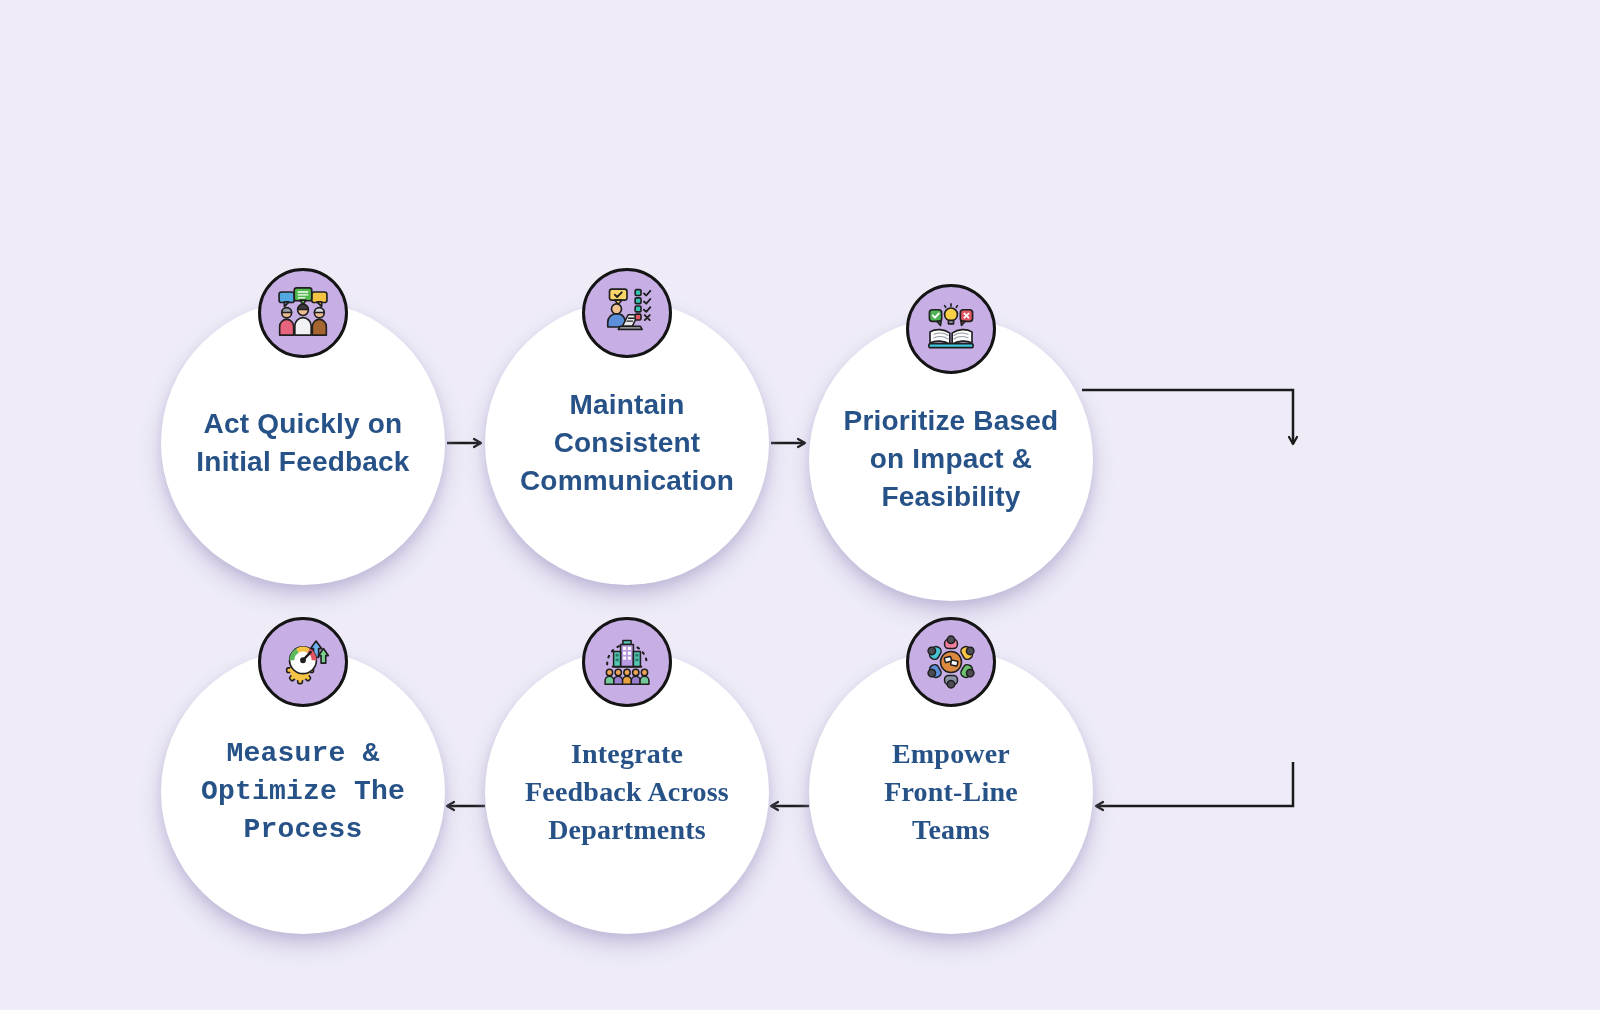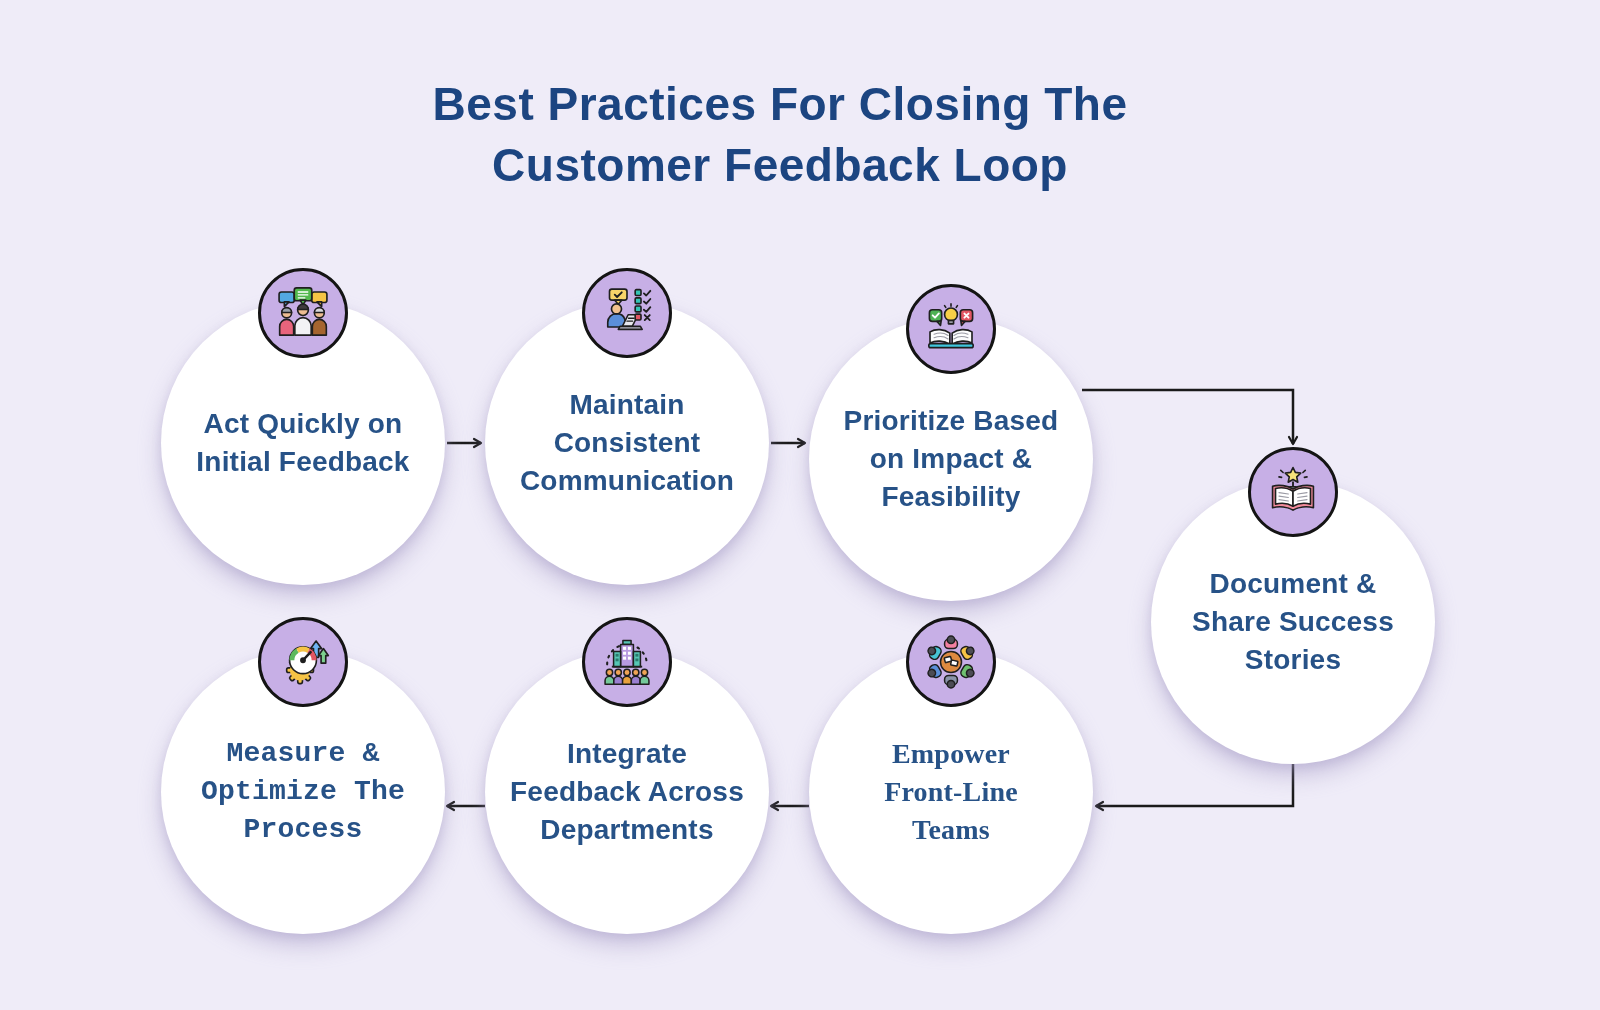--- a/index.html
+++ b/index.html
@@ -65,8 +65,6 @@
 
 <div class="canvas">
 
-  <h1 class="title">Best Practices For Closing The
-Customer Feedback Loop</h1>
 
   <svg class="connectors" viewBox="0 0 1600 1010" xmlns="http://www.w3.org/2000/svg">
     <defs>

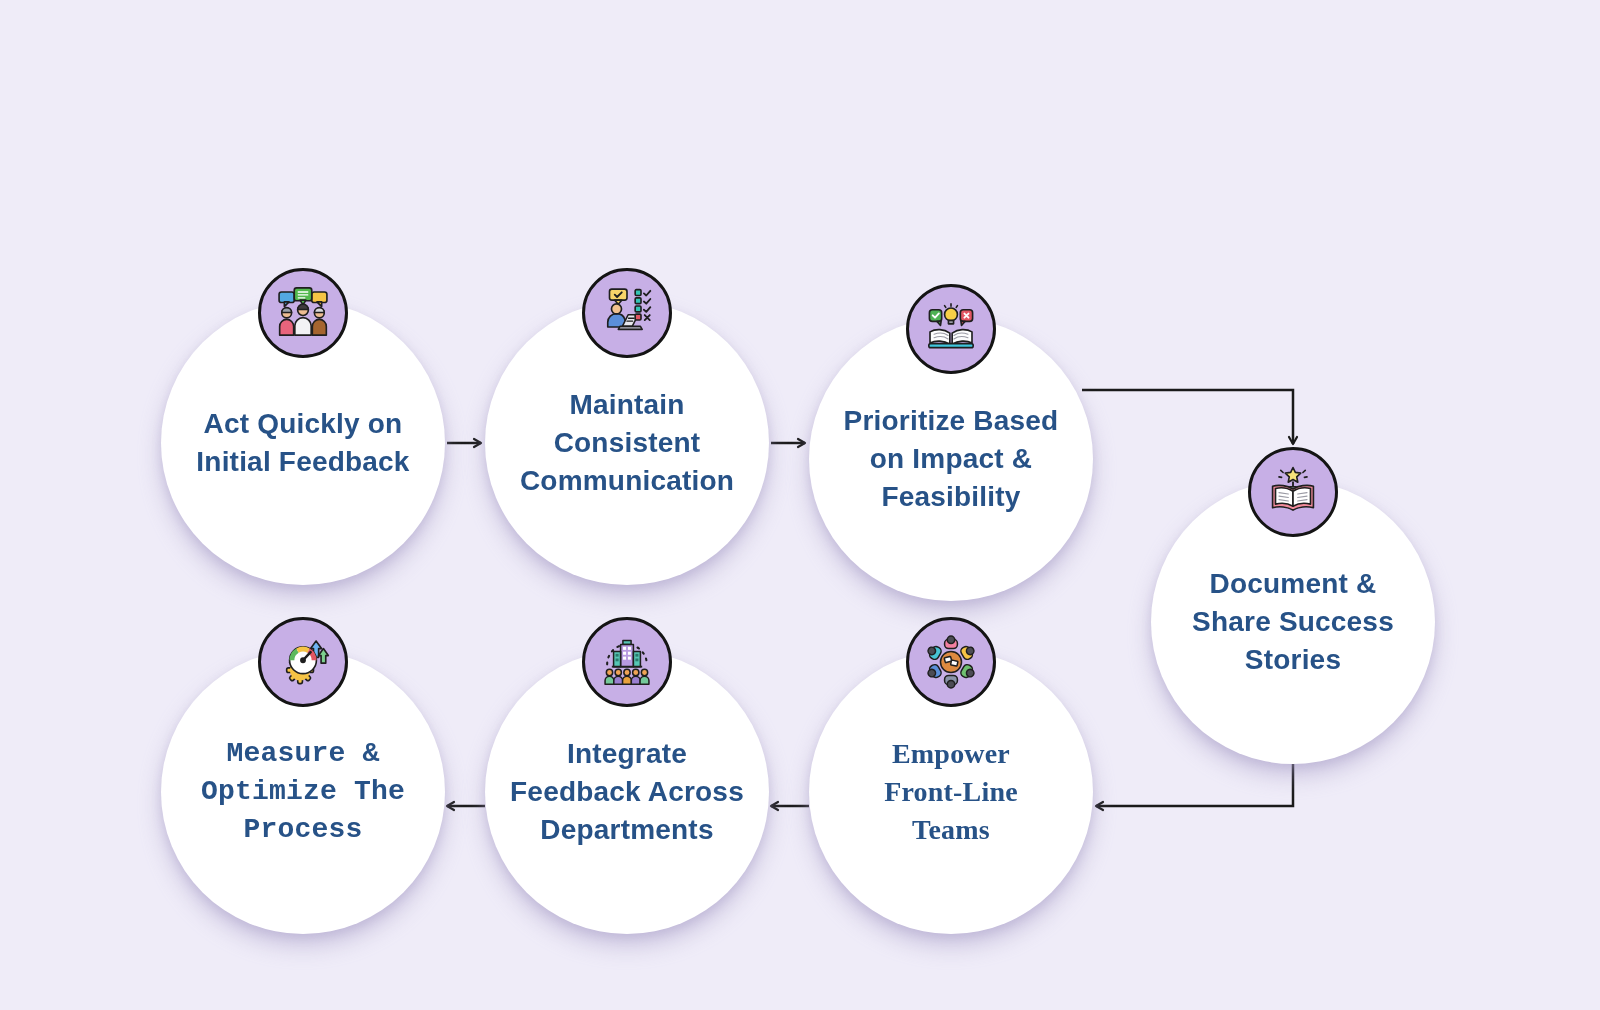--- a/index.html
+++ b/index.html
@@ -168,27 +168,6 @@
     </div>
   </div>
 
-  <div class="node n4">
-    <div class="bubble">
-      <div class="label">Document &amp;
-Share Success
-Stories</div>
-    </div>
-    <div class="badge">
-      <svg viewBox="0 0 48 48">
-        <g stroke="#1f1f1f" stroke-width="1.4" stroke-linejoin="round" stroke-linecap="round">
-          <path d="M13.5,5.5 l2,1.8 M34.5,5.5 l-2,1.8 M12,11 l2.2,0.5 M36,11 l-2.2,0.5" fill="none"></path>
-          <path d="M24,15.5 V30" stroke-width="1.6" fill="none"></path>
-          <path d="M24,3 l2,4.2 4.6,0.6 -3.4,3.2 0.9,4.6 -4.1,-2.3 -4.1,2.3 0.9,-4.6 -3.4,-3.2 4.6,-0.6 z" fill="#f6e27a"></path>
-          <rect x="20.5" y="19.5" width="7" height="6" rx="1.2" fill="#8e8e98"></rect>
-          <path d="M6.5,19 C12,17.5 19.5,18.5 24,21.5 C28.5,18.5 36,17.5 41.5,19 V37.5 C36,36 28.5,36.5 24,39.5 C19.5,36.5 12,36 6.5,37.5 Z" fill="#f28b9b"></path>
-          <path d="M9,21 C14,19.8 20,20.8 24,23.4 V36.2 C20,33.8 14,33.2 9,34.4 Z" fill="#ffffff"></path>
-          <path d="M39,21 C34,19.8 28,20.8 24,23.4 V36.2 C28,33.8 34,33.2 39,34.4 Z" fill="#ffffff"></path>
-          <path d="M12,24.5 l8,1.2 M12,27.5 l8,1.2 M12,30.5 l8,1.2 M36,24.5 l-8,1.2 M36,27.5 l-8,1.2 M36,30.5 l-8,1.2" stroke="#9a9aa4" stroke-width="1" fill="none"></path>
-        </g>
-      </svg>
-    </div>
-  </div>
 
   <div class="node n5">
     <div class="bubble">

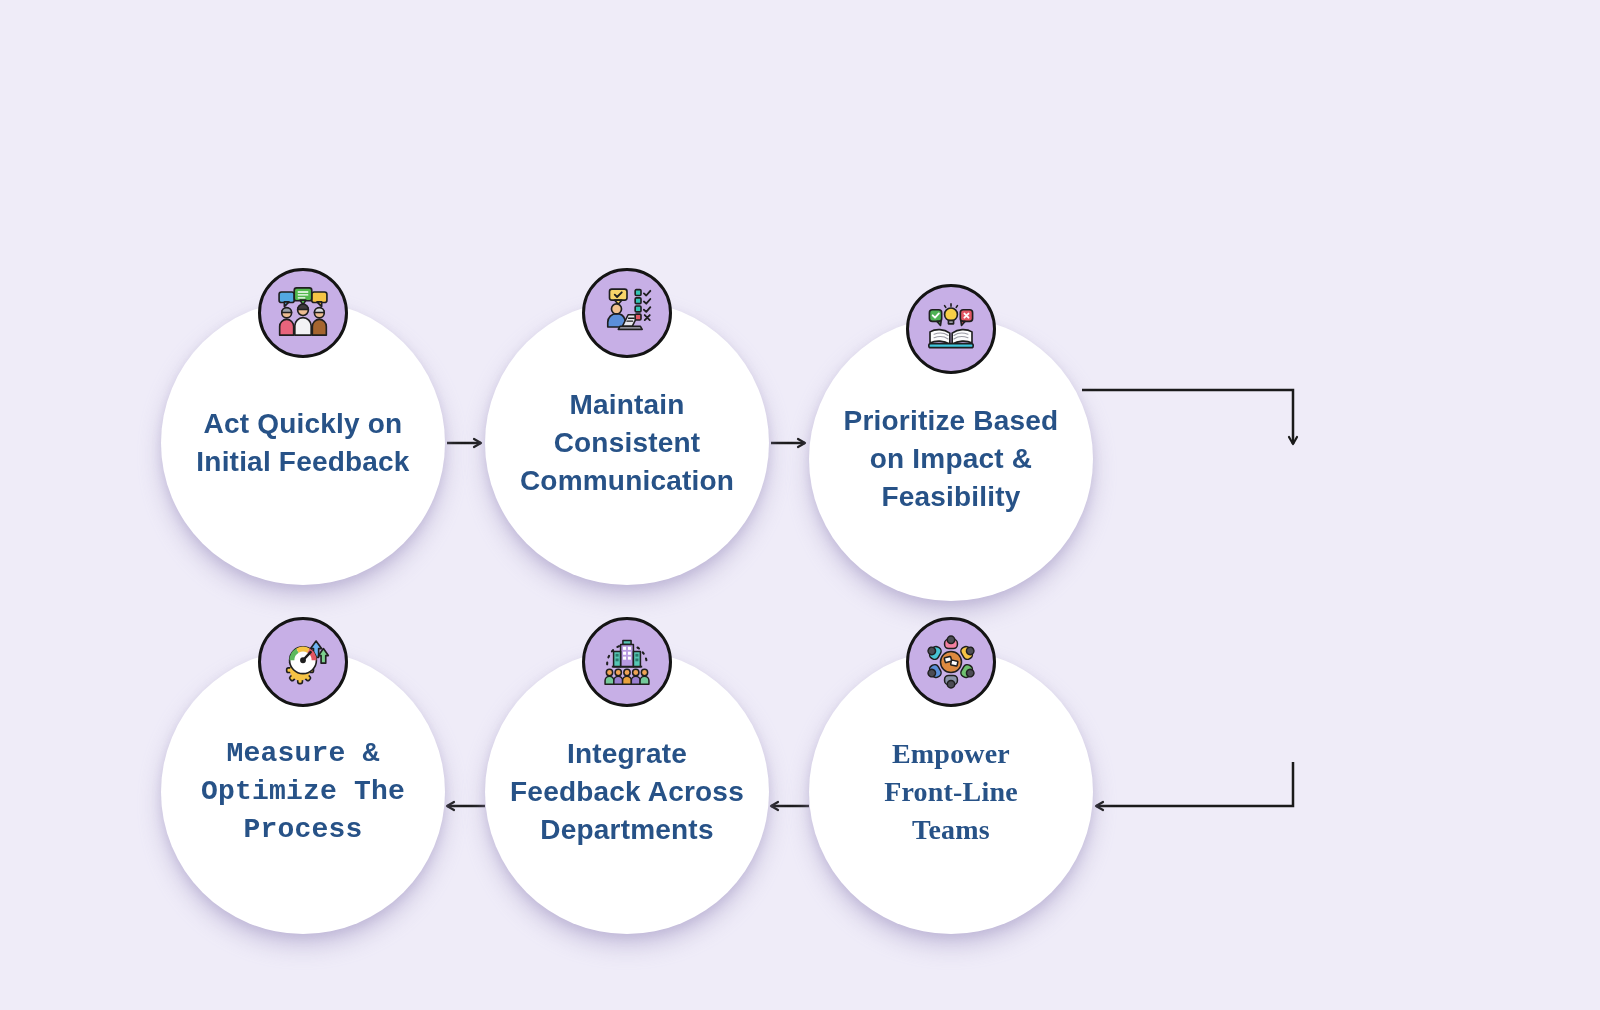--- a/index.html
+++ b/index.html
@@ -35,7 +35,7 @@
   .n3{left:809px;top:317px;}
   .n4{left:1151px;top:480px;}
   .n5{left:809px;top:650px;font-family:Liberation Serif, serif;}
-  .n6{left:485px;top:650px;}
+  .n6{left:485px;top:650px;font-family:Liberation Serif, serif;}
   .n7{left:161px;top:650px;font-family:Liberation Mono, monospace;}
   .bubble{
     position:absolute;inset:0;border-radius:50%;

